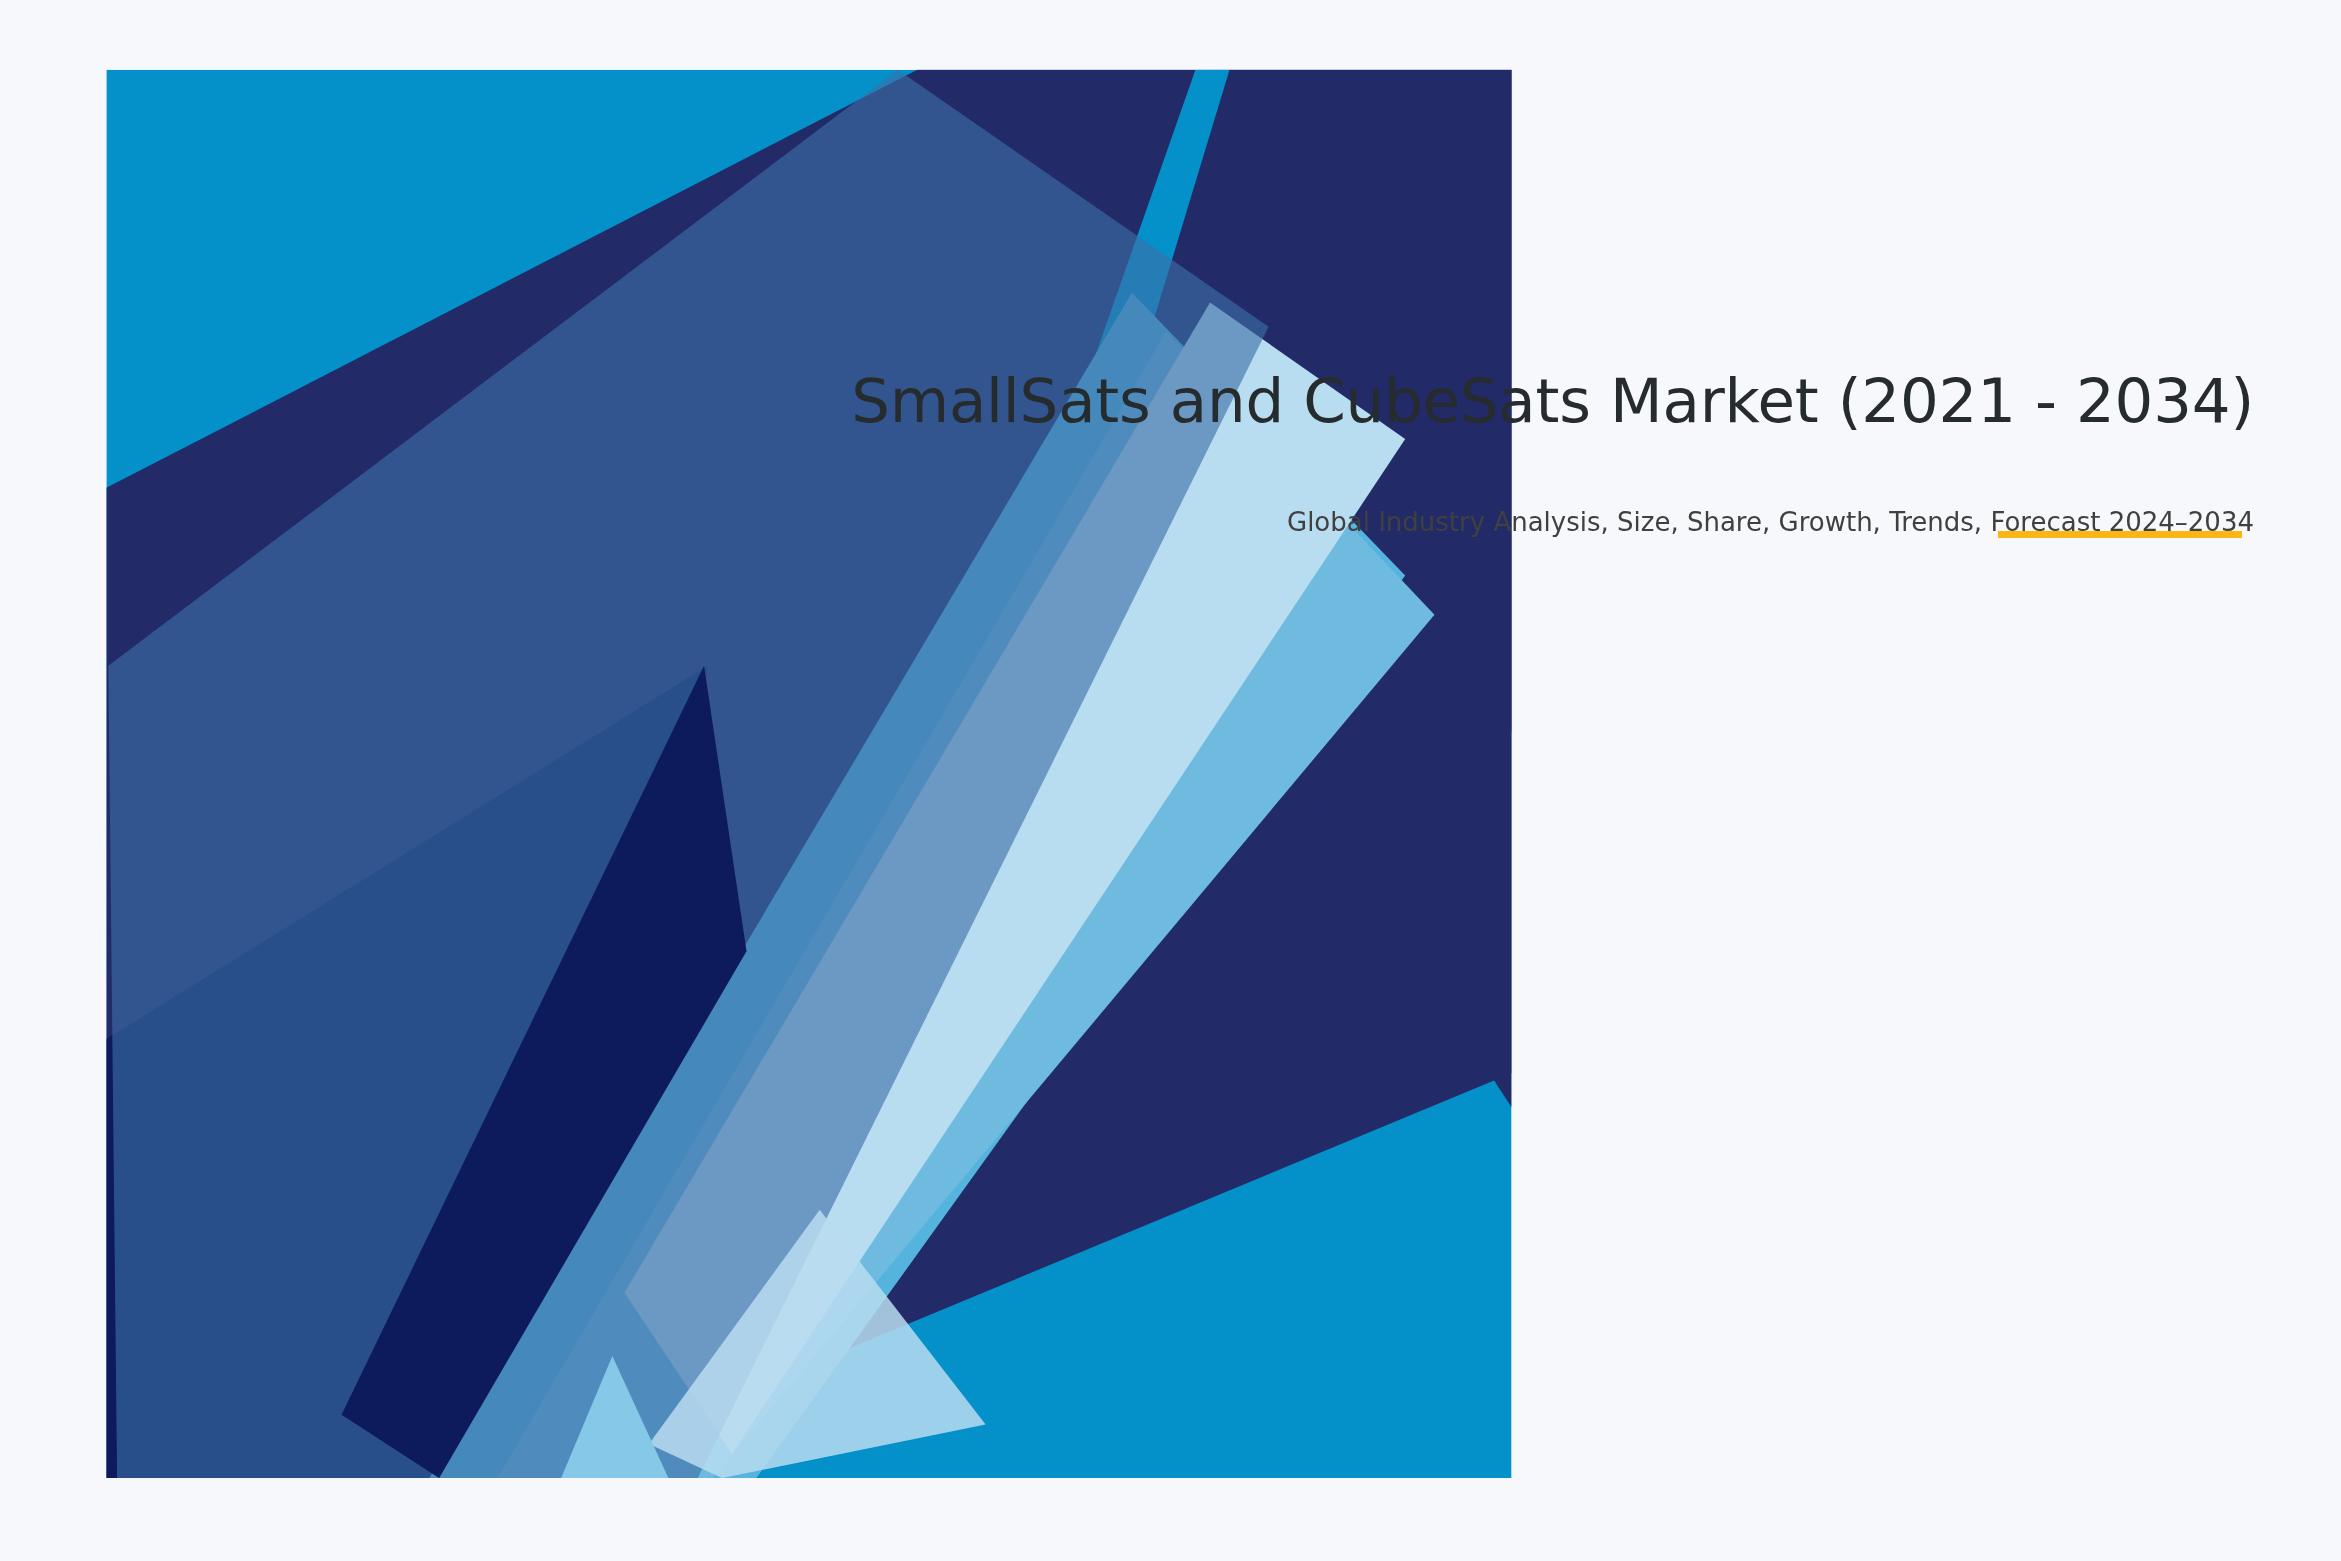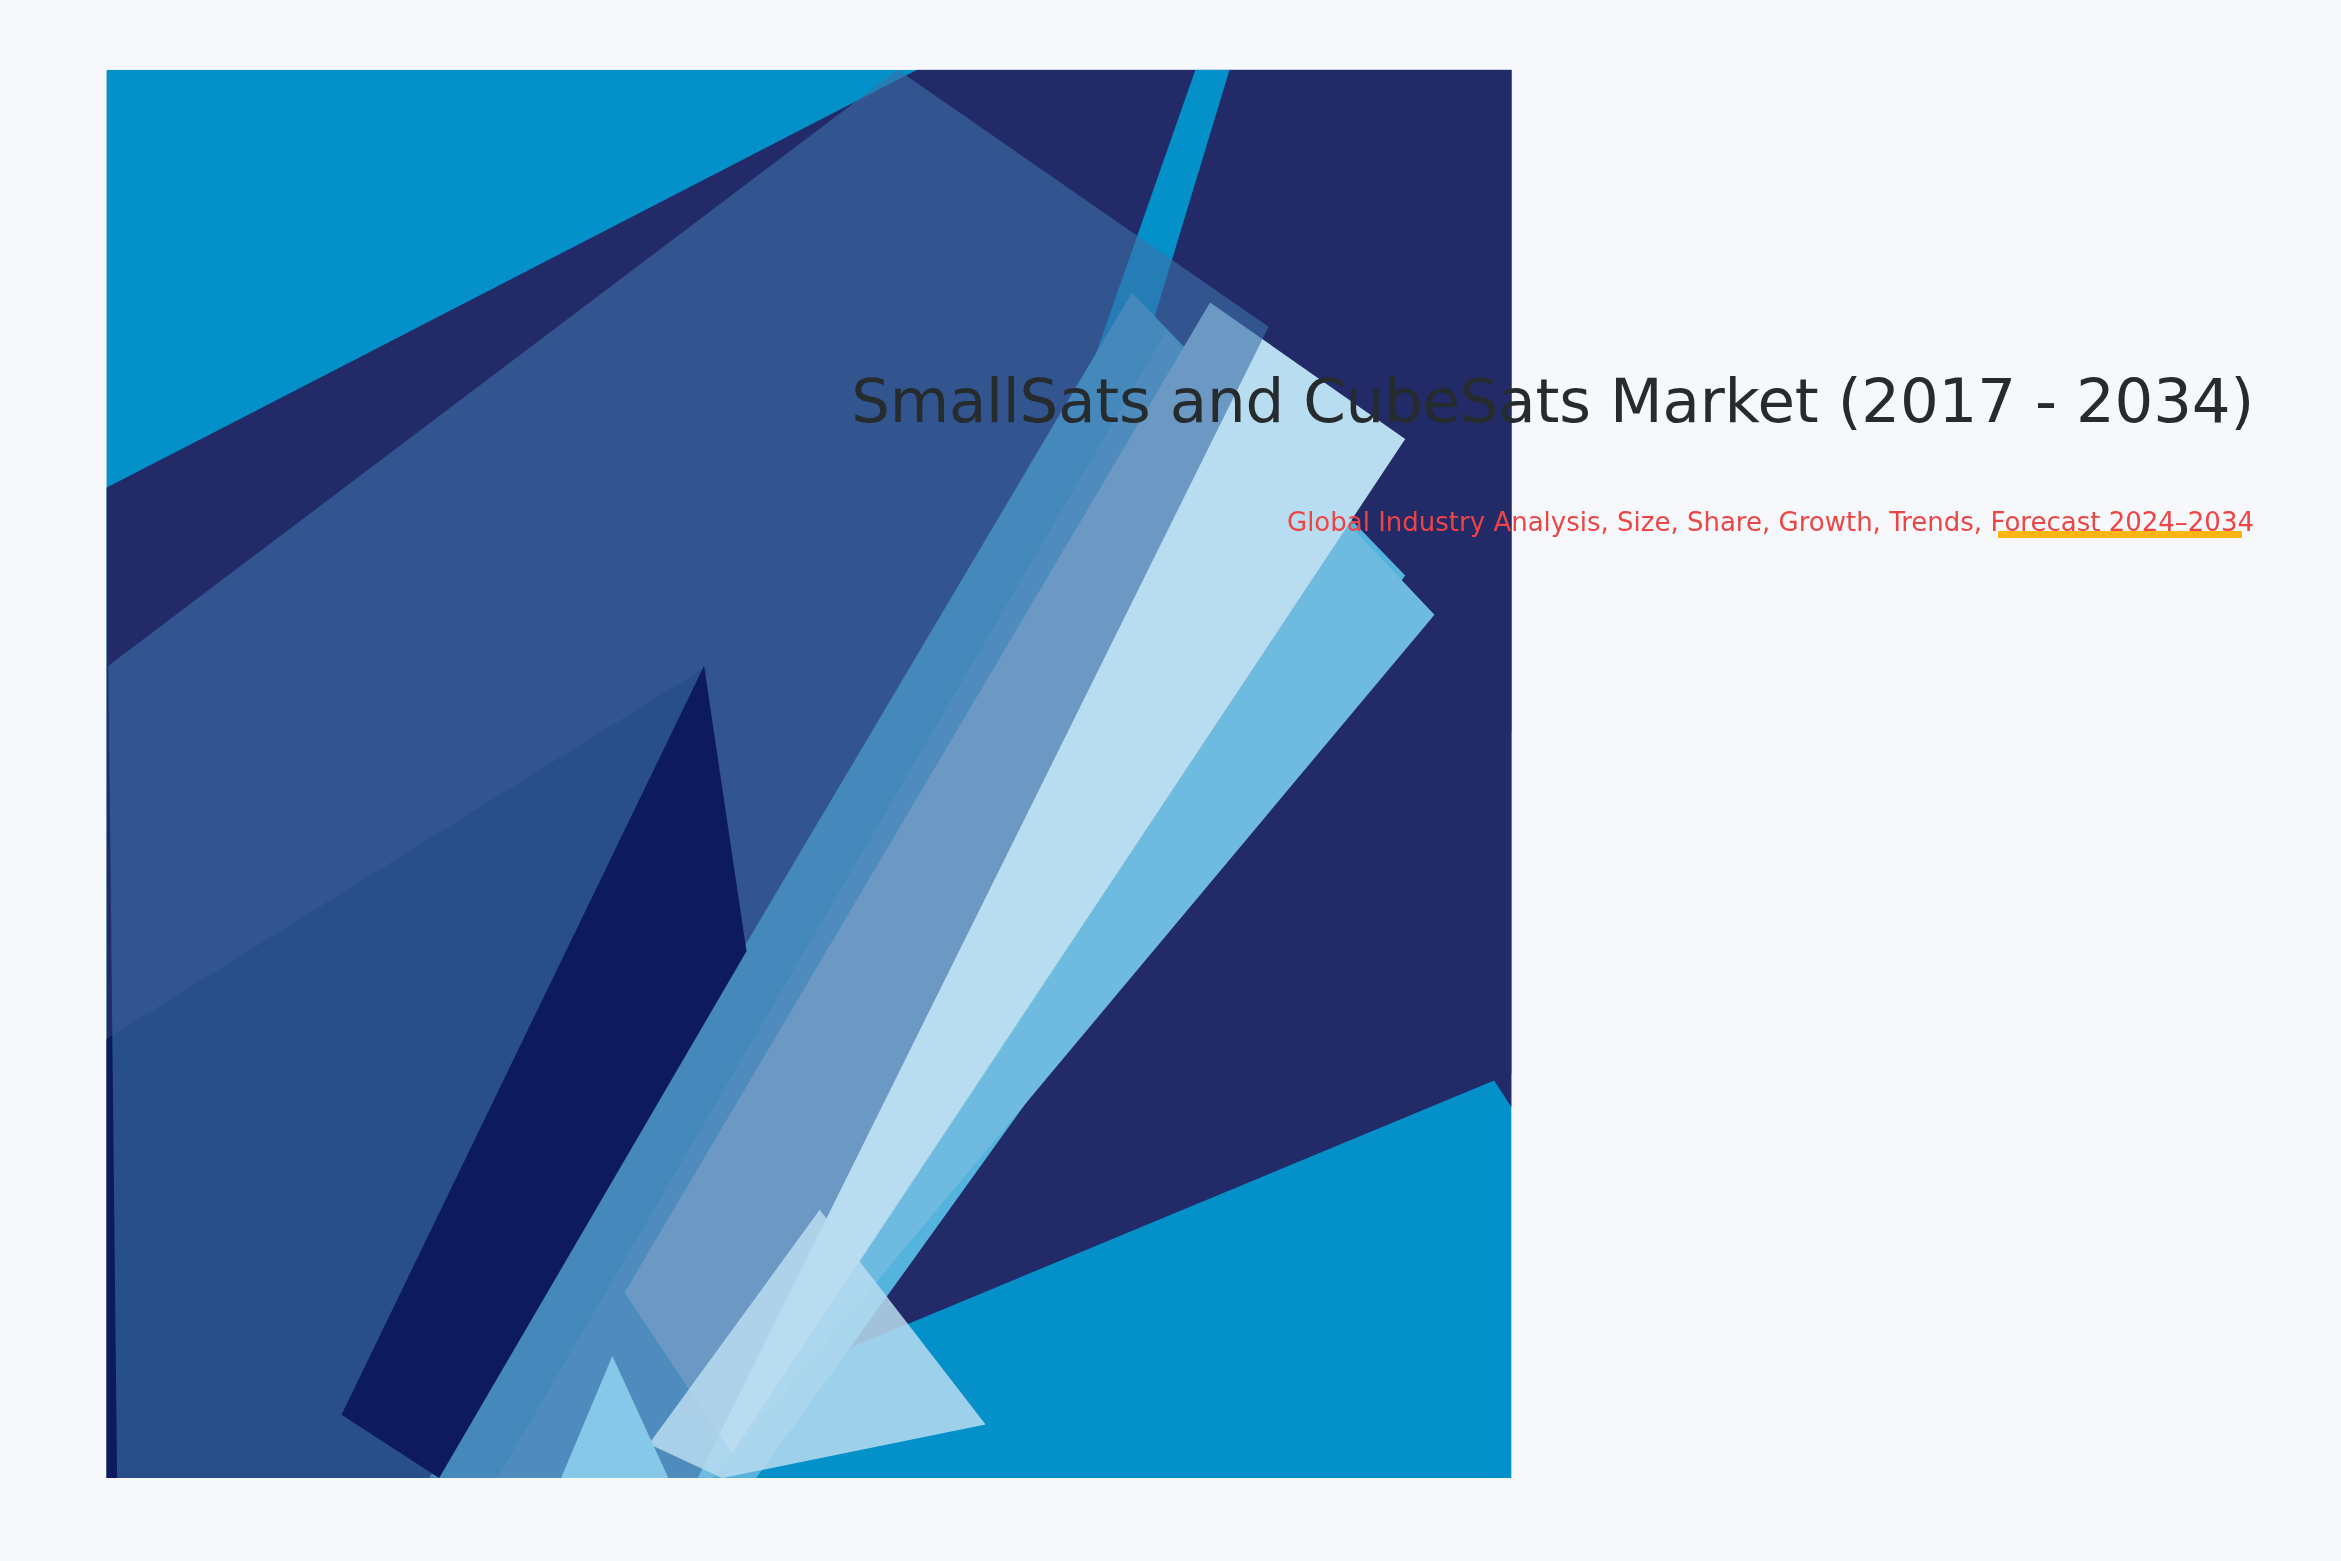--- a/index.html
+++ b/index.html
@@ -128,7 +128,7 @@
 
     <div id="title-wrap">
       <div id="title-underline"></div>
-      <h1 id="report-title">SmallSats and CubeSats Market (2017 - 2034)</h1>
+      <h1 id="report-title">SmallSats and CubeSats Market (2021 - 2034)</h1>
     </div>
 
     <p id="report-subtitle">Global Industry Analysis, Size, Share, Growth, Trends, Forecast 2024–2034</p>

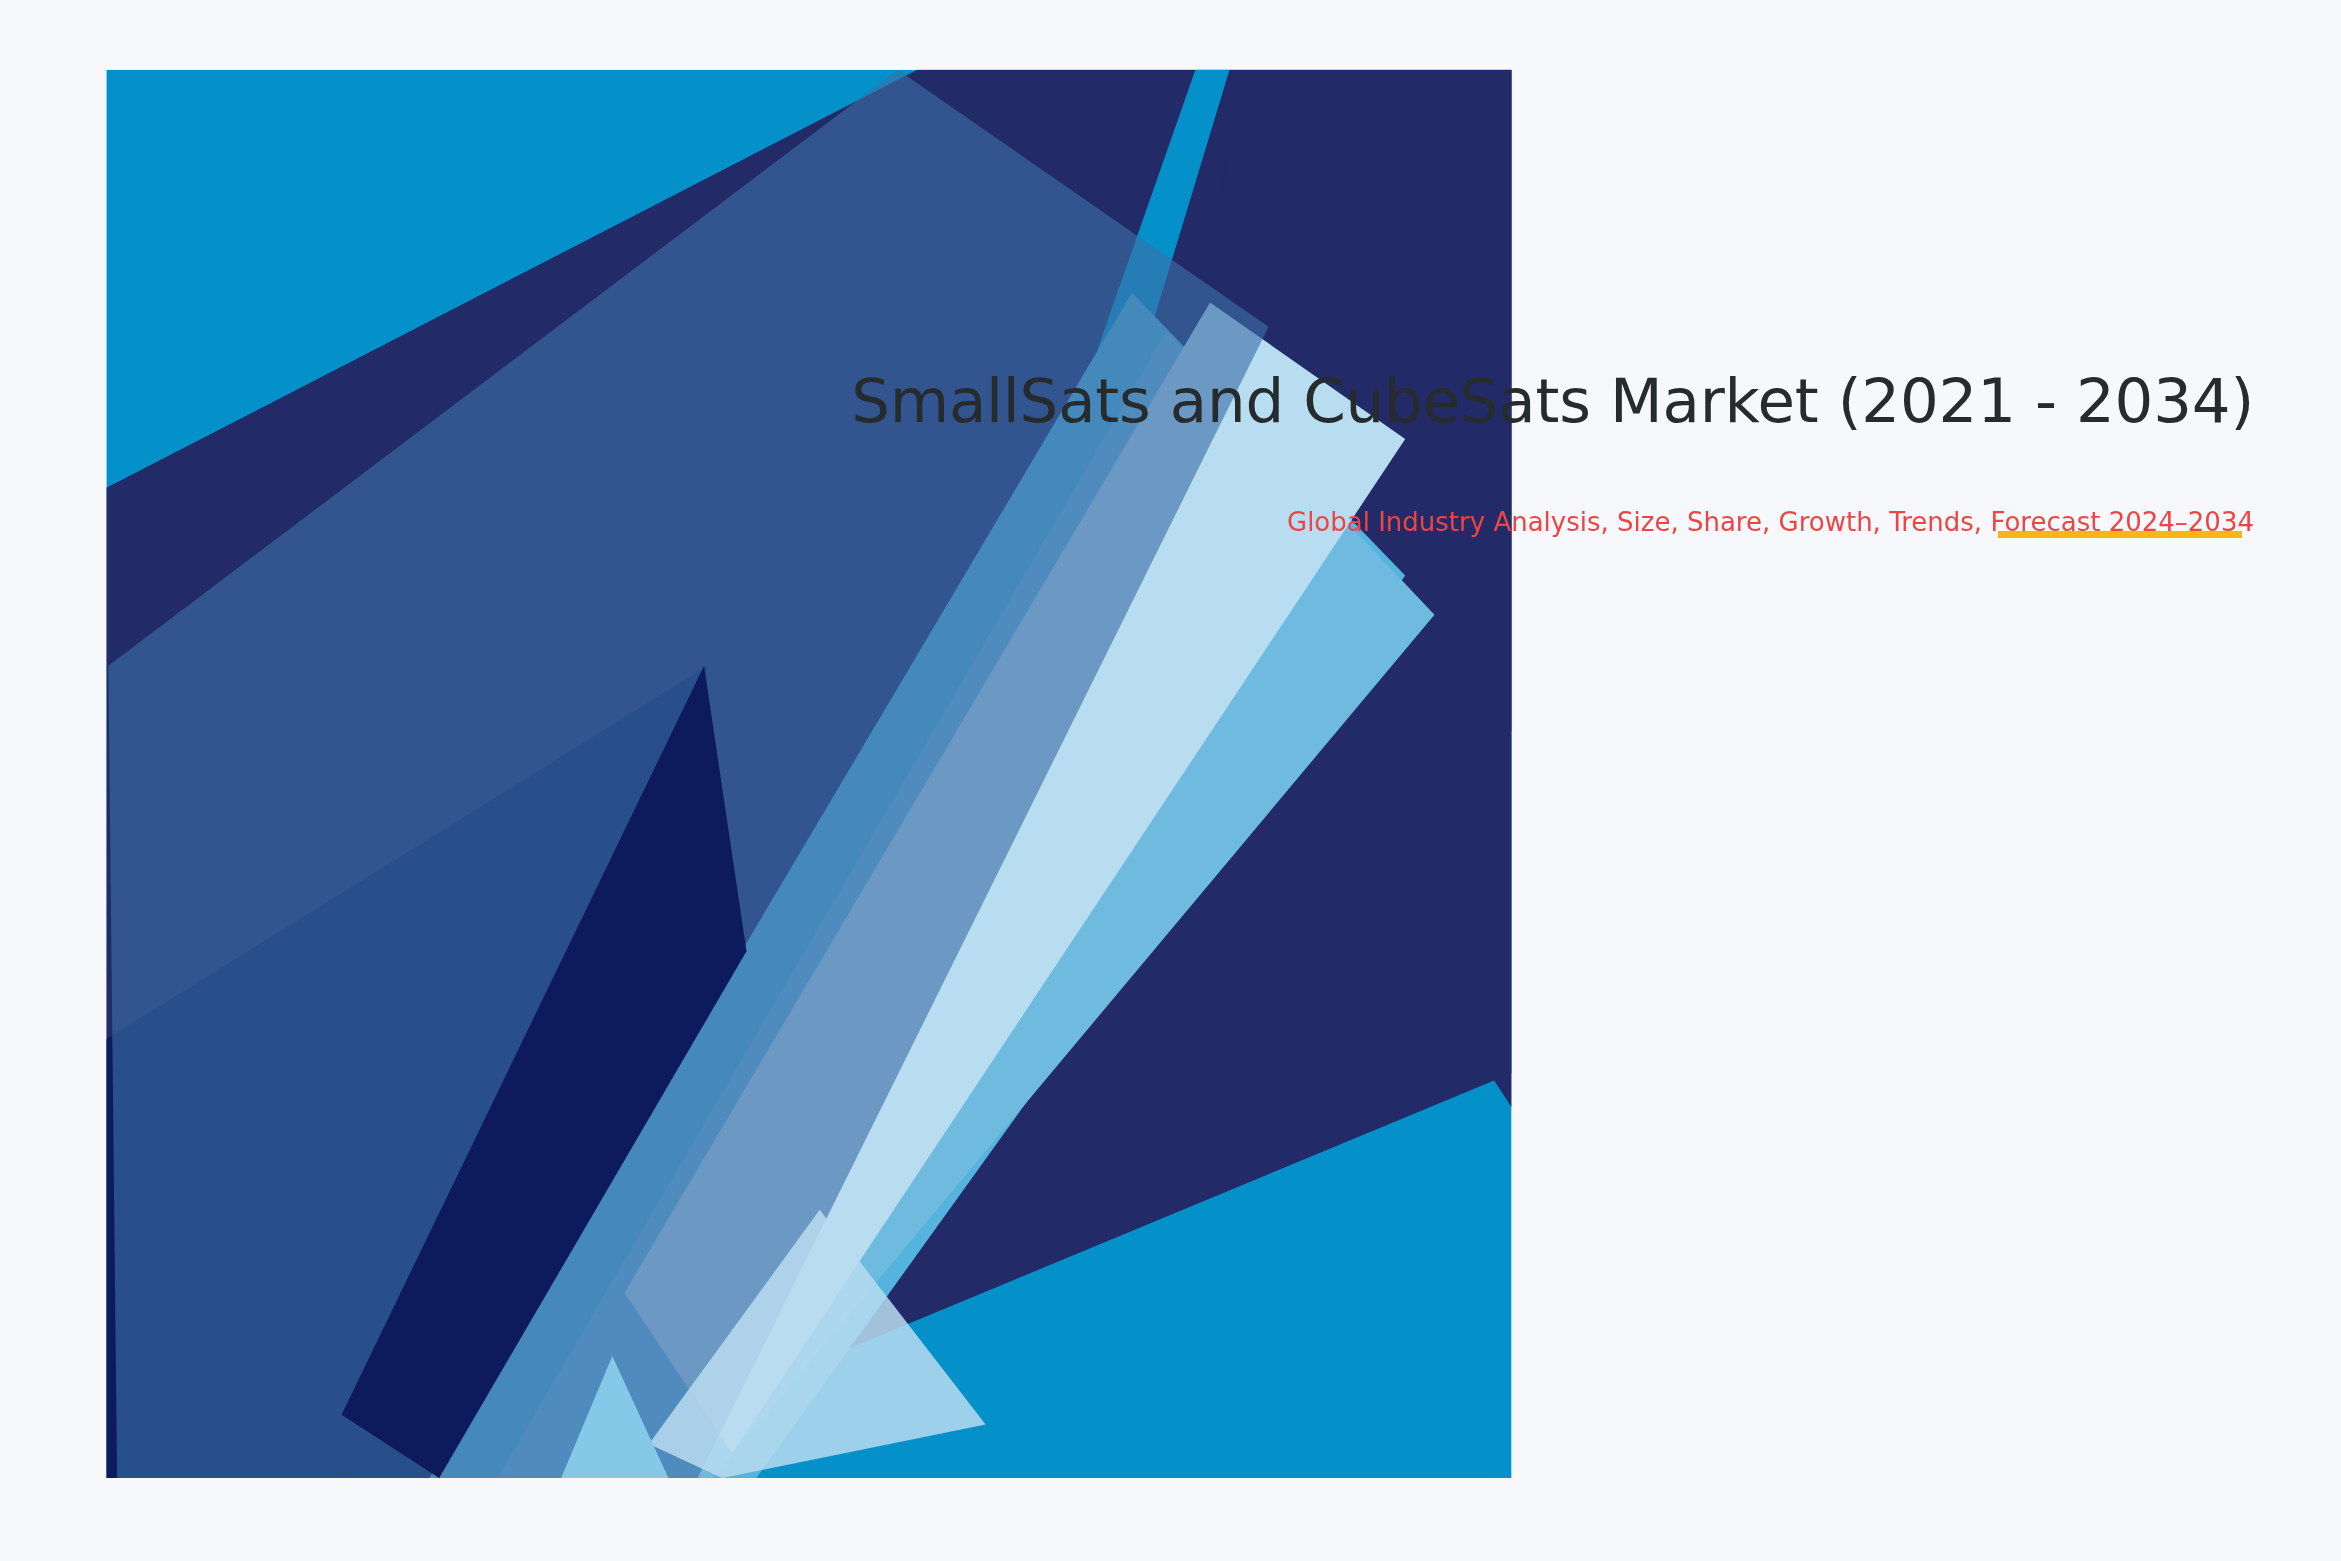--- a/index.html
+++ b/index.html
@@ -74,7 +74,7 @@
     font-size: 26px;
     line-height: 1.42;
     font-weight: 400;
-    color: #ef4444;
+    color: #404040;
     font-family: "DejaVu Sans", "Liberation Sans", sans-serif;
   }
 </style>

